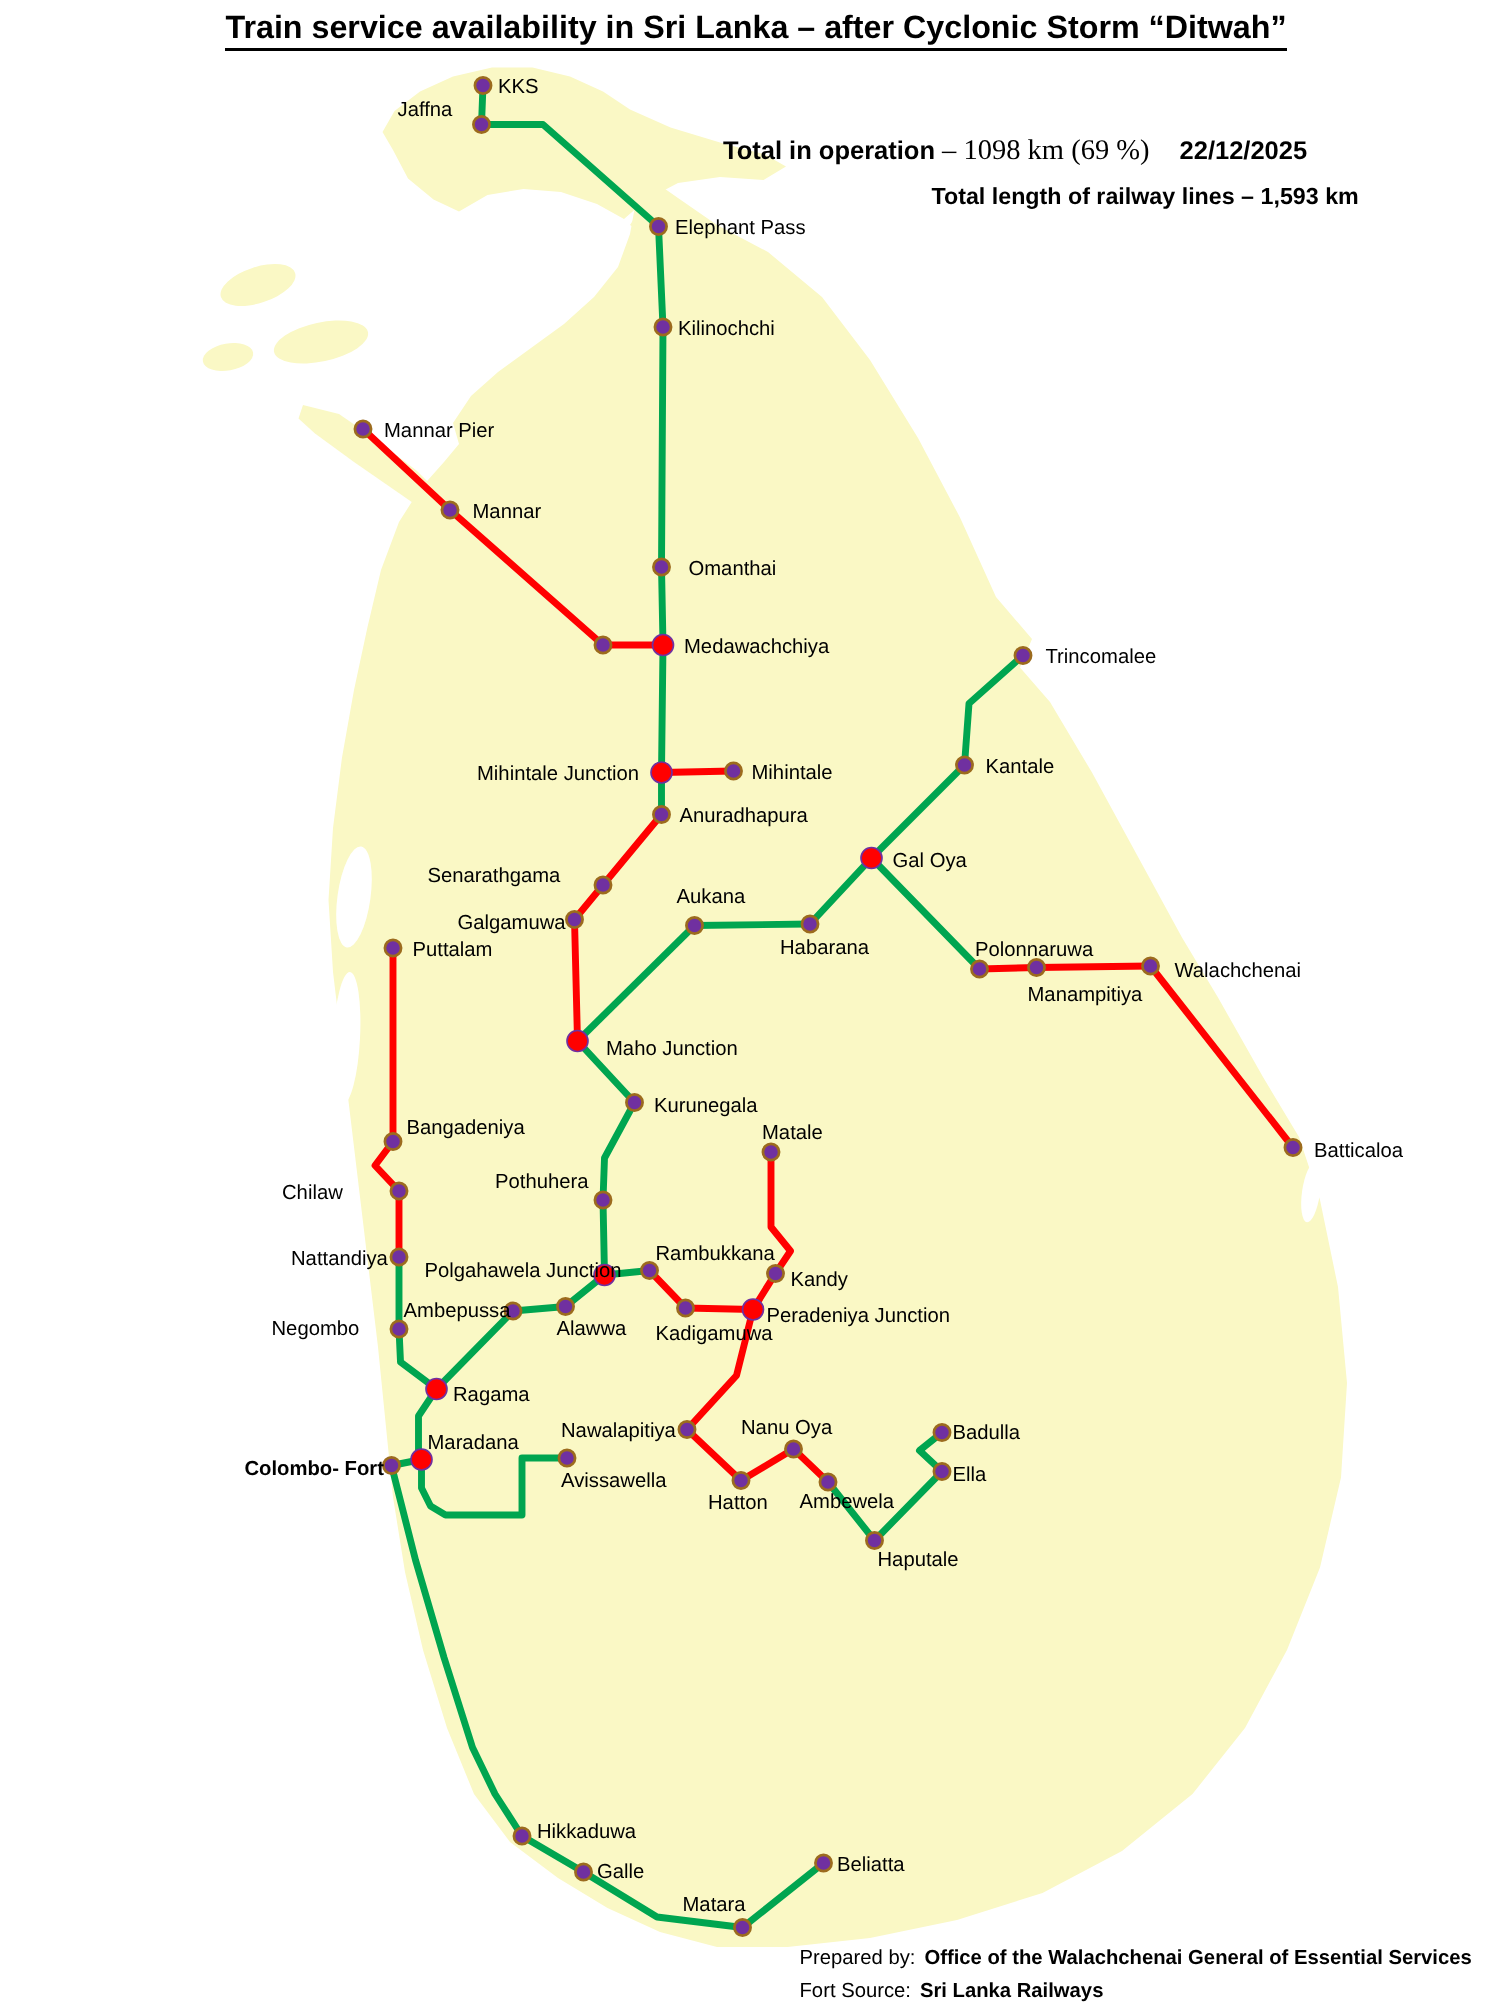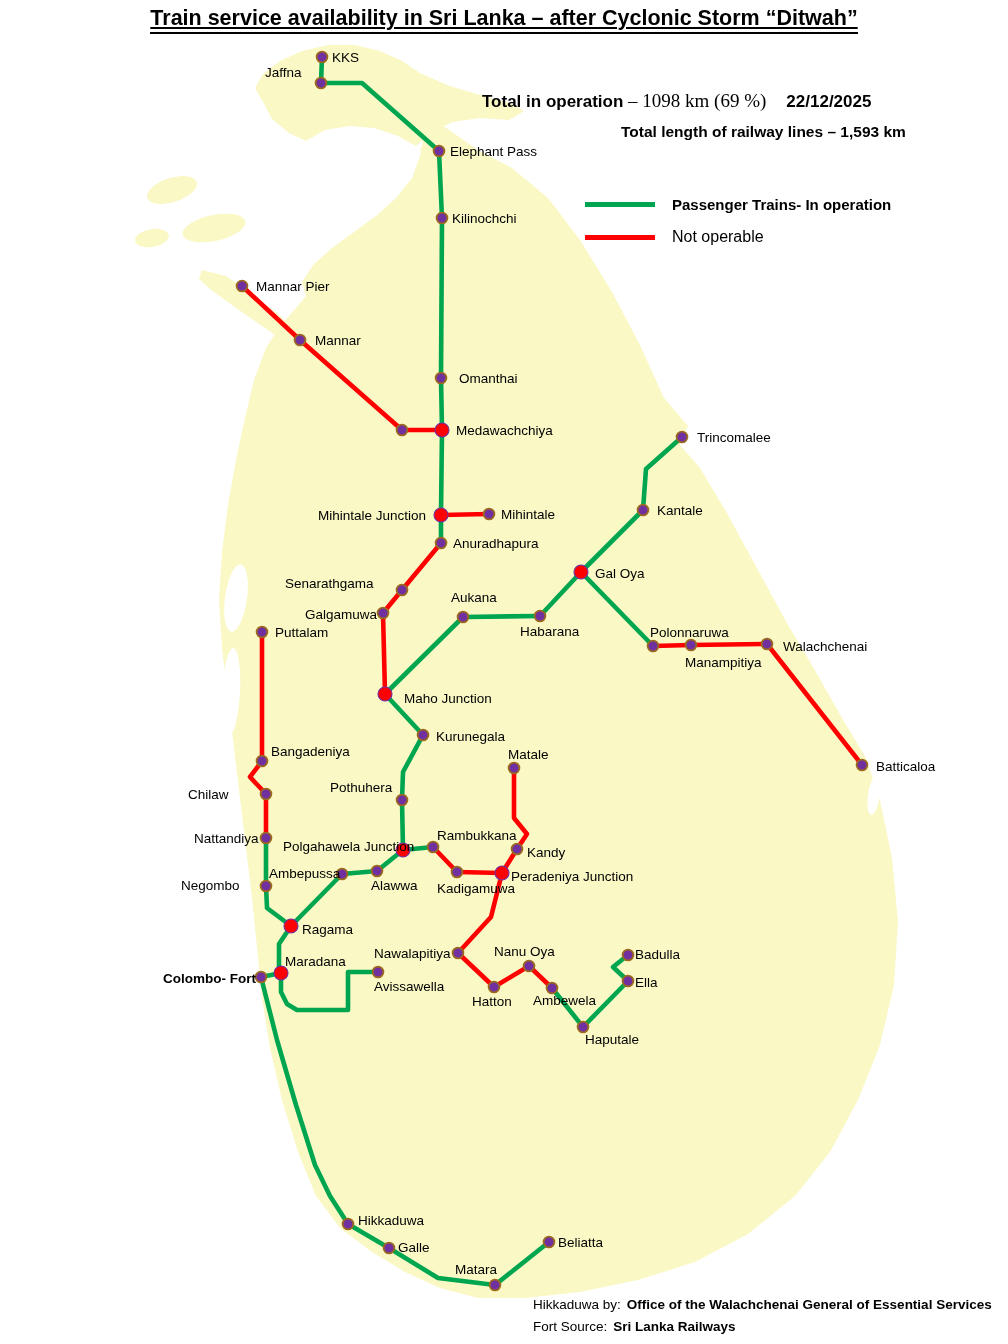--- a/index.html
+++ b/index.html
@@ -8,7 +8,7 @@
   #map-svg{position:absolute;left:0;top:0;}
   .title{position:absolute;top:6px;left:0;width:100%;text-align:center;
          font-size:21.5px;font-weight:700;color:#000;}
-  .title .underlined{border-bottom:2.5px solid #000;padding-bottom:2px;text-decoration:underline;}
+  .title .underlined{border-bottom:2.5px solid #000;padding-bottom:2px;}
   .stats1{position:absolute;left:482px;top:90px;font-size:17px;font-weight:700;
           color:#000;white-space:nowrap;}
   .stats1 .serif{font-family:"Liberation Serif",serif;font-size:19px;font-weight:400;}

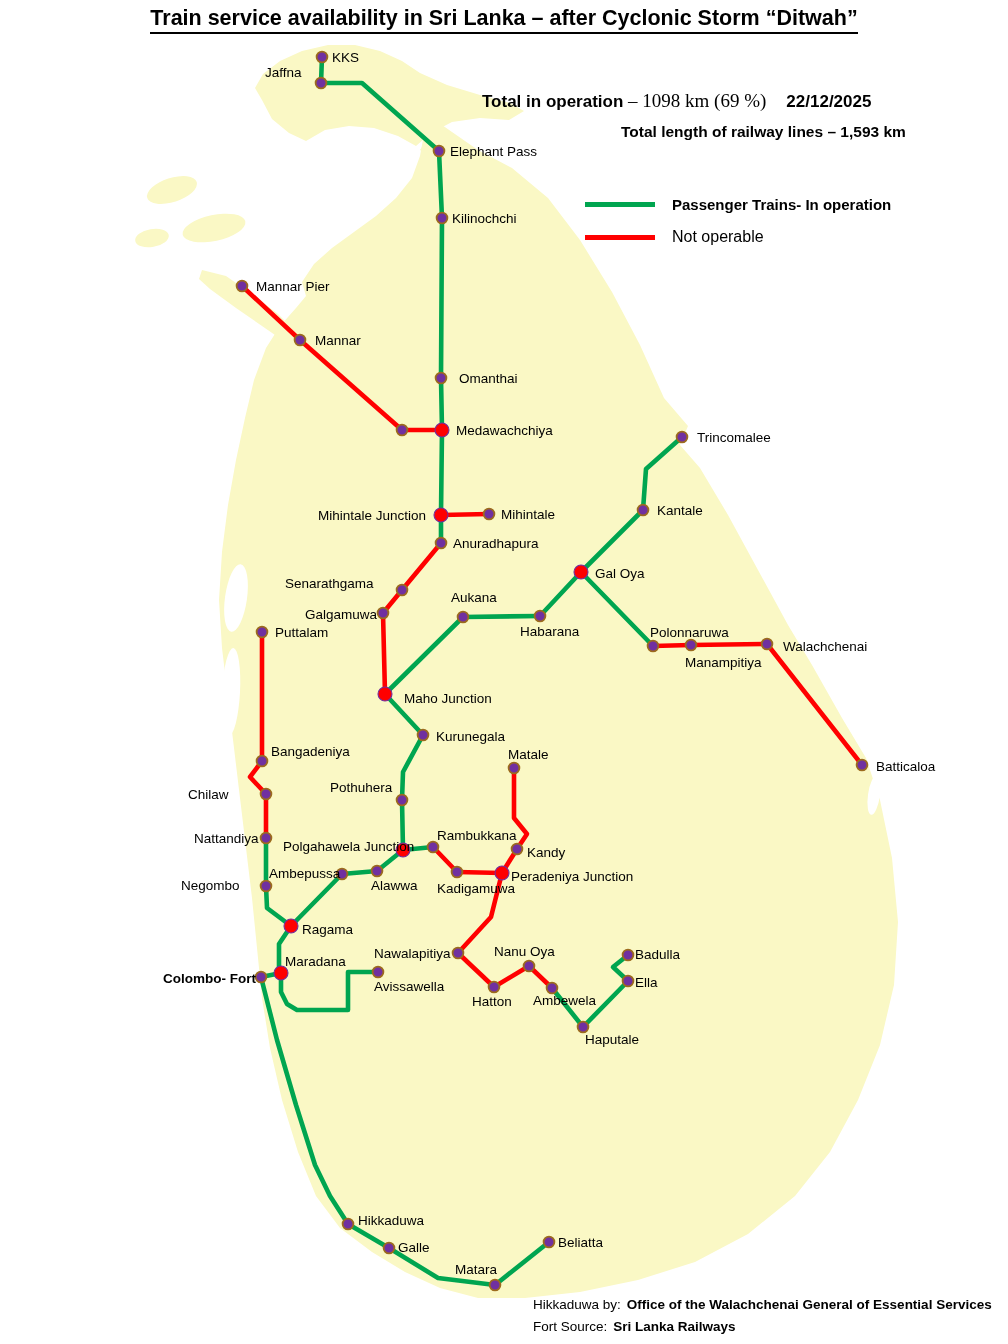--- a/index.html
+++ b/index.html
@@ -200,16 +200,6 @@
   </div>
   <div class="stats2">Total length of railway lines – 1,593 km</div>
 
-  <div class="legend">
-    <div class="legend-row op">
-      <div class="swatch" style="background-color: rgb(0, 165, 80);"></div>
-      <div class="legend-label">Passenger Trains- In operation</div>
-    </div>
-    <div class="legend-row no">
-      <div class="swatch" style="background-color: rgb(255, 0, 0);"></div>
-      <div class="legend-label">Not operable</div>
-    </div>
-  </div>
 
   <div class="footer">
     <div><span>Hikkaduwa by:</span><span class="gap"></span><span class="bold">Office of the Walachchenai General of Essential Services</span></div>

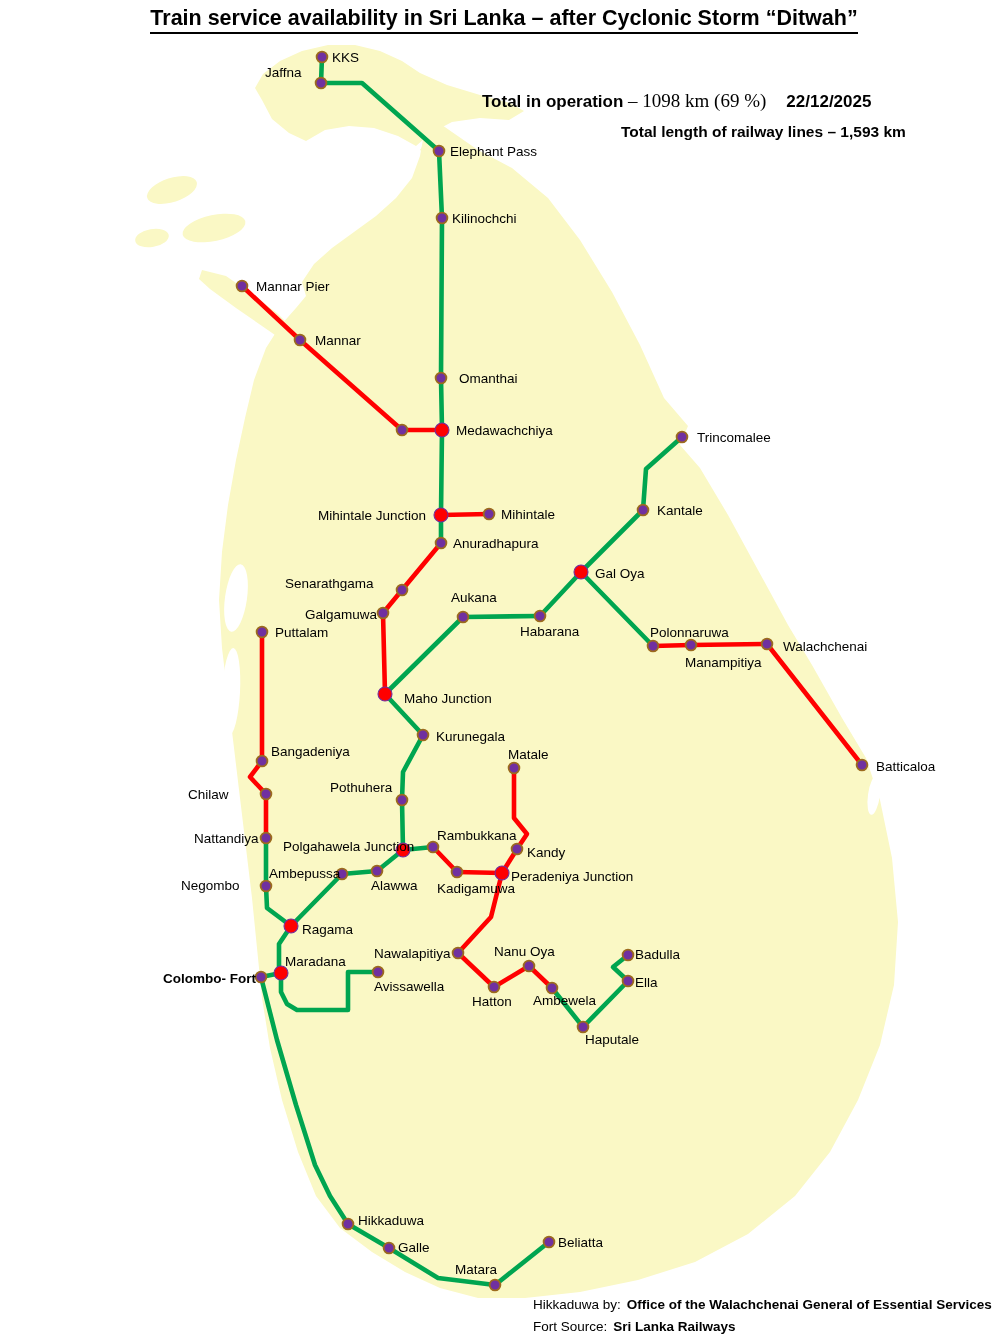--- a/index.html
+++ b/index.html
@@ -202,7 +202,7 @@
 
 
   <div class="footer">
-    <div><span>Hikkaduwa by:</span><span class="gap"></span><span class="bold">Office of the Walachchenai General of Essential Services</span></div>
+    <div><span>Prepared by:</span><span class="gap"></span><span class="bold">Office of the Walachchenai General of Essential Services</span></div>
     <div><span>Fort Source:</span><span class="gap"></span><span class="bold">Sri Lanka Railways</span></div>
   </div>
 

